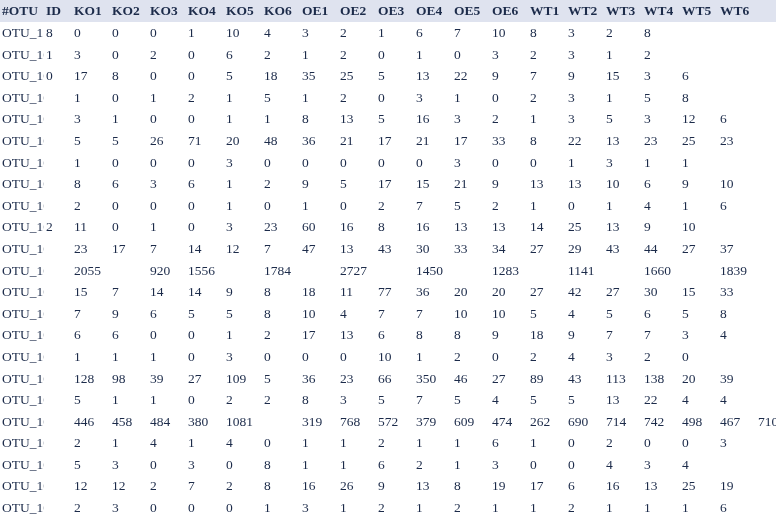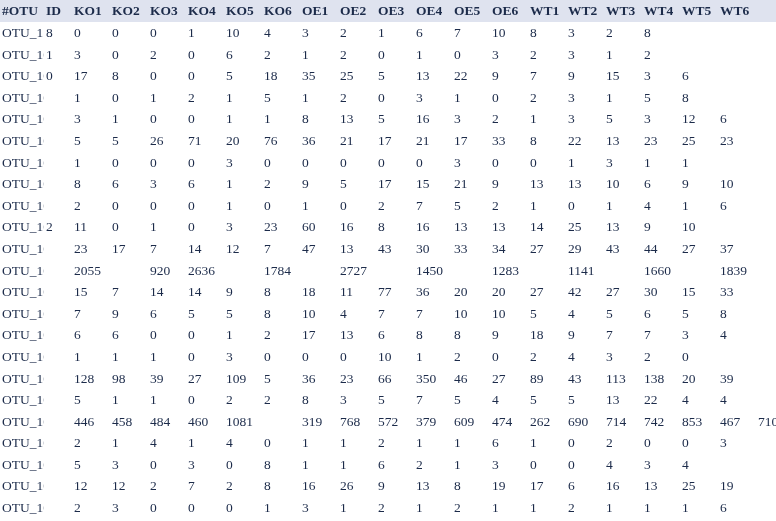--- a/index.html
+++ b/index.html
@@ -248,7 +248,7 @@
           <td>26</td>
           <td>71</td>
           <td>20</td>
-          <td>76</td>
+          <td>48</td>
           <td>36</td>
           <td>21</td>
           <td>17</td>

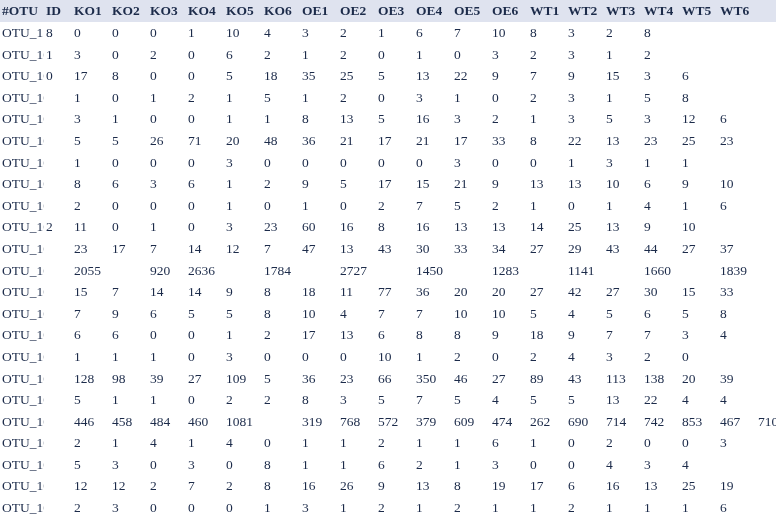--- a/index.html
+++ b/index.html
@@ -384,7 +384,7 @@
           <td>2055</td>
           <td></td>
           <td>920</td>
-          <td>2636</td>
+          <td>1556</td>
           <td></td>
           <td>1784</td>
           <td></td>

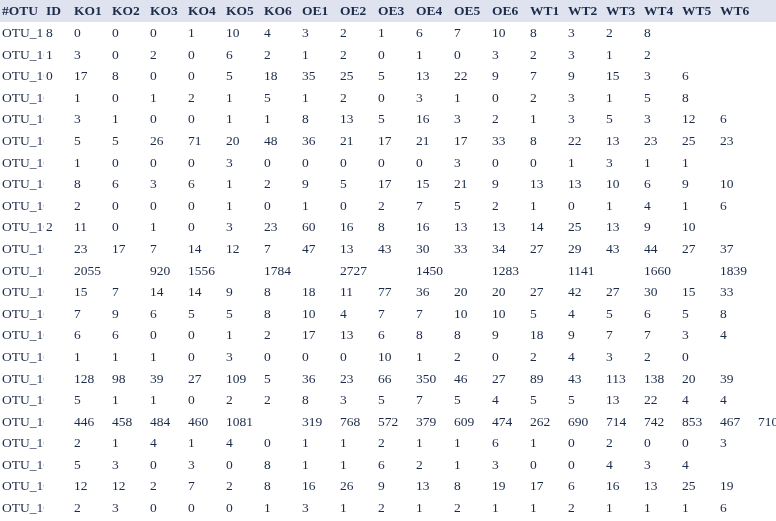--- a/index.html
+++ b/index.html
@@ -545,7 +545,7 @@
           <td>446</td>
           <td>458</td>
           <td>484</td>
-          <td>460</td>
+          <td>380</td>
           <td>1081</td>
           <td></td>
           <td>319</td>

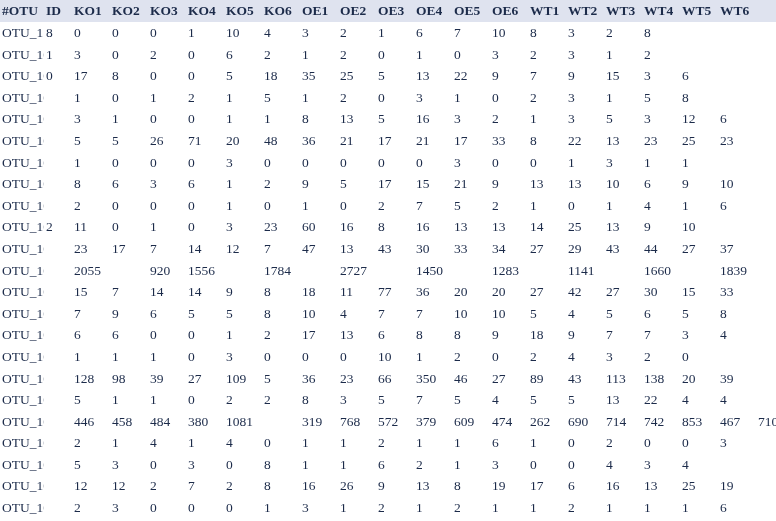--- a/index.html
+++ b/index.html
@@ -558,7 +558,7 @@
           <td>690</td>
           <td>714</td>
           <td>742</td>
-          <td>853</td>
+          <td>498</td>
           <td>467</td>
           <td>710</td>
         </tr>

